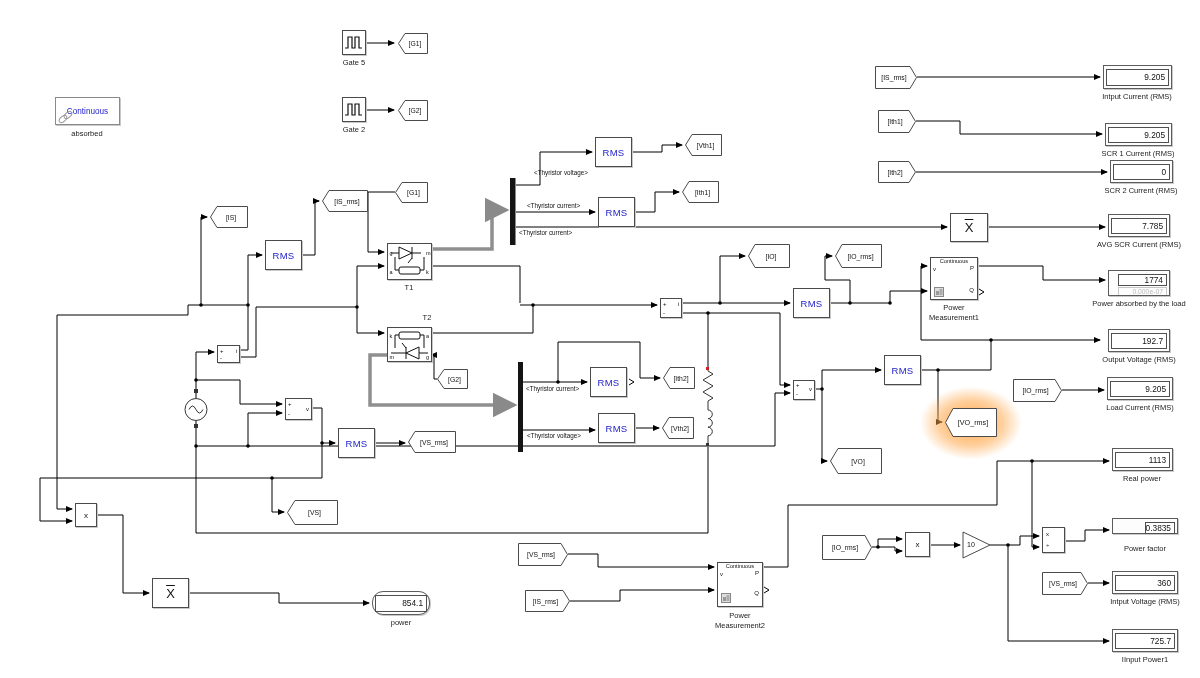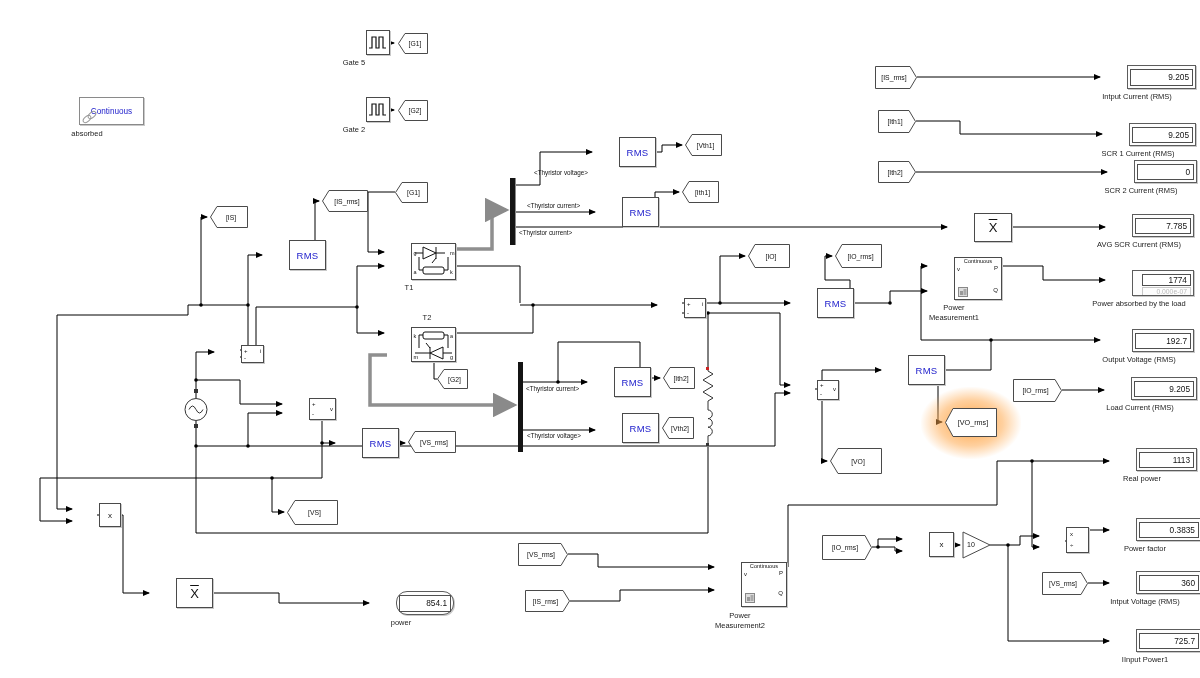--- a/index.html
+++ b/index.html
@@ -6,7 +6,7 @@
   #canvas{position:relative;width:1200px;height:678px;background:#fff;overflow:hidden;
           font-family:"Liberation Sans","DejaVu Sans",sans-serif;color:#111;}
   #wires{position:absolute;left:0;top:0;z-index:1;}
-  .blk{position:absolute;z-index:2;background:#fff;border:1px solid #4a4a4a;box-shadow:1px 1px 0 #c9c9c9;box-sizing:border-box;margin-left:24px;}
+  .blk{position:absolute;z-index:2;background:#fff;border:1px solid #4a4a4a;box-shadow:1px 1px 0 #c9c9c9;box-sizing:border-box;}
   .rms{display:flex;align-items:center;justify-content:center;color:#2121cc;font-size:9.5px;letter-spacing:.3px;}
   .meanb{display:flex;align-items:center;justify-content:center;font-size:13px;}
   .meanb span{text-decoration:overline;}

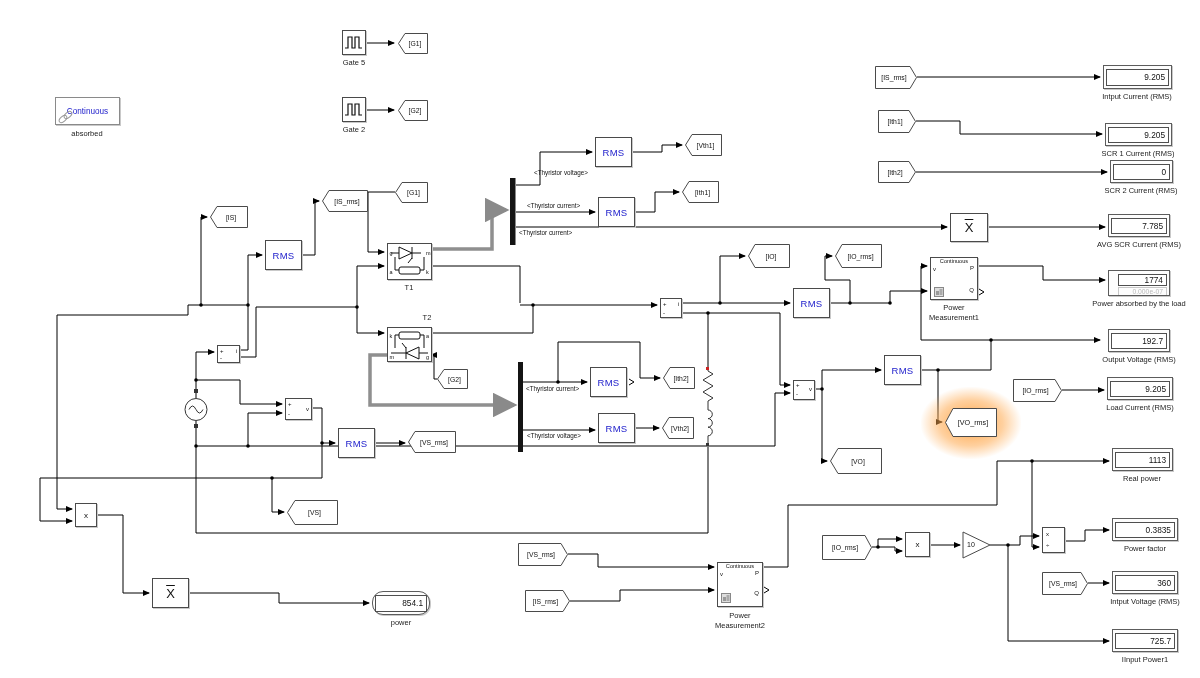--- a/index.html
+++ b/index.html
@@ -546,7 +546,7 @@
     </div>
 <div class="blabel" style="left:1072px;top:474px;width:140px;">Real power</div>
 
-<div class="blk disp" style="left:1112px;top:518px;width:66px;height:23px;">
+<div class="blk disp" style="left:1112px;top:518px;width:66px;height:16px;align-items:flex-end;">
   <div class="disp-in">
         <span>0.3835</span>
       </div>

